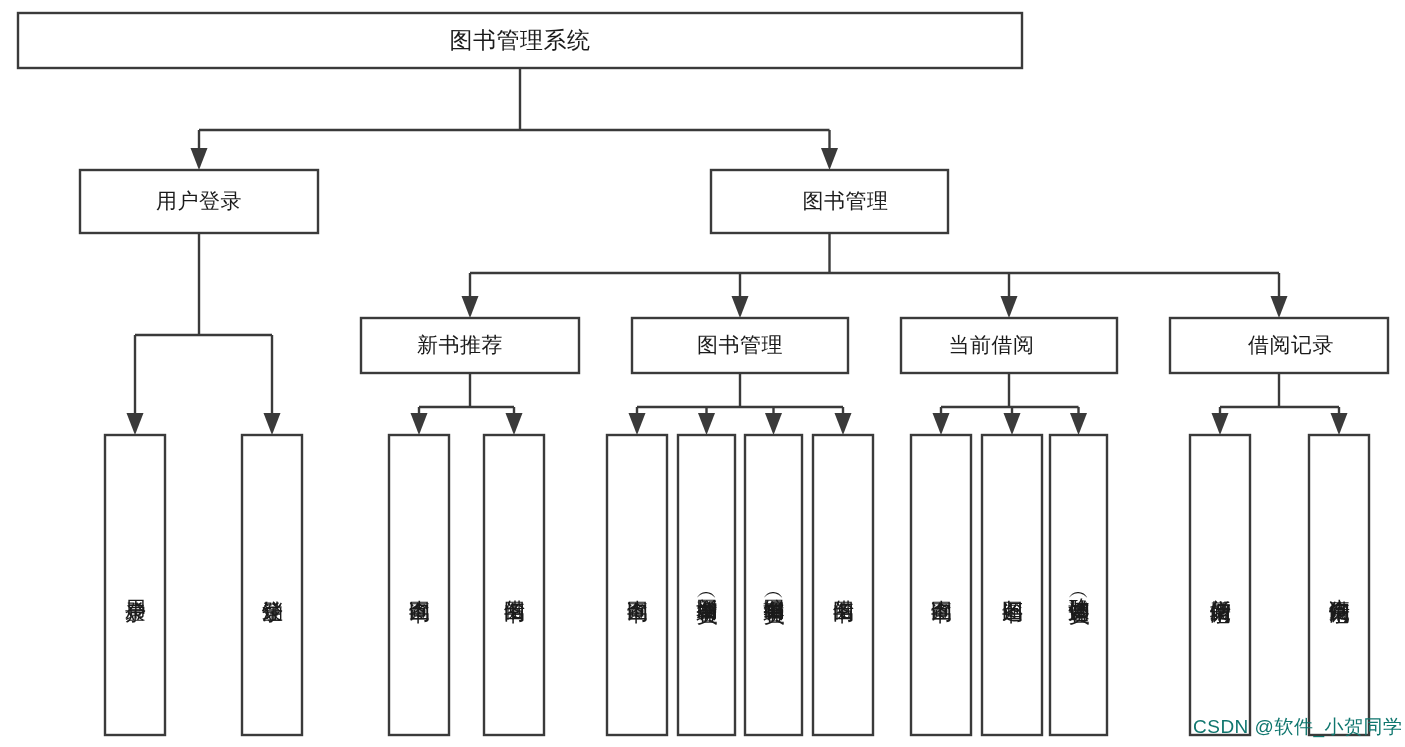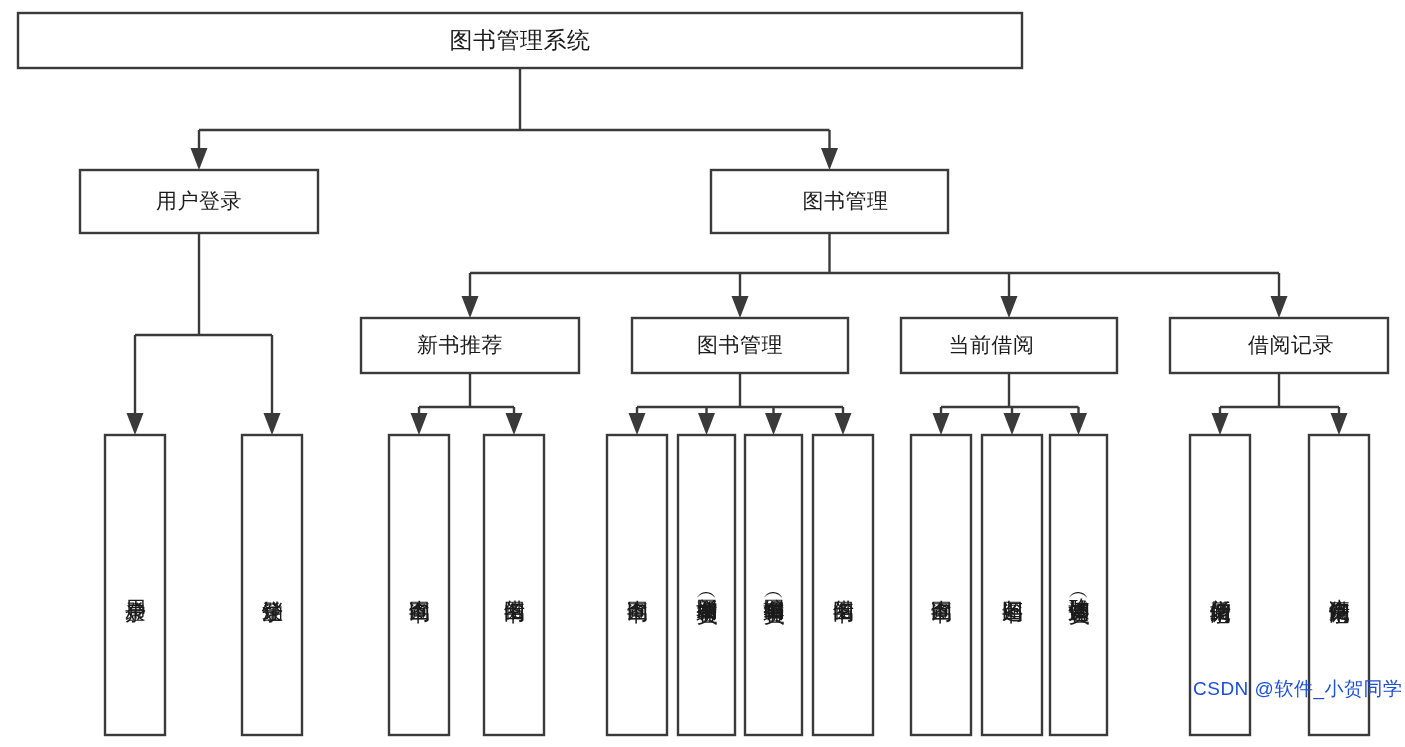--- a/index.html
+++ b/index.html
@@ -183,7 +183,7 @@
       <div class="node-label-v" style="left: 1309px; top: 435px; width: 60px; height: 300px;">查询借阅记录</div>
     </div>
 
-  <div class="watermark" style="left: 1193px; top: 676px; color: #1d4ed8;">CSDN @软件_小贺同学</div>
+  <div class="watermark" style="left: 1193px; top: 714px; color: #0f766e;">CSDN @软件_小贺同学</div>
 
 </div>
 

